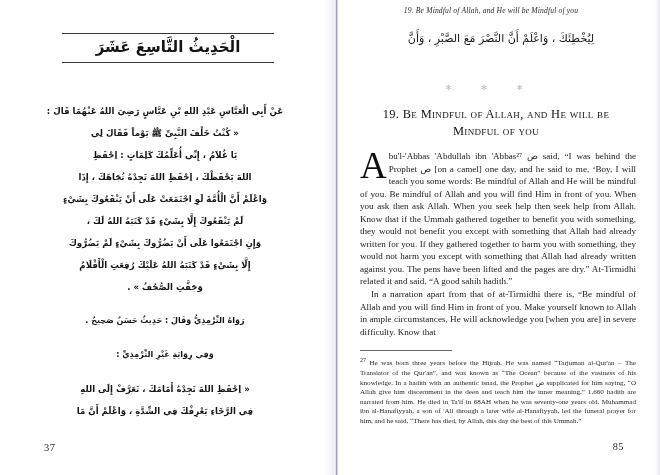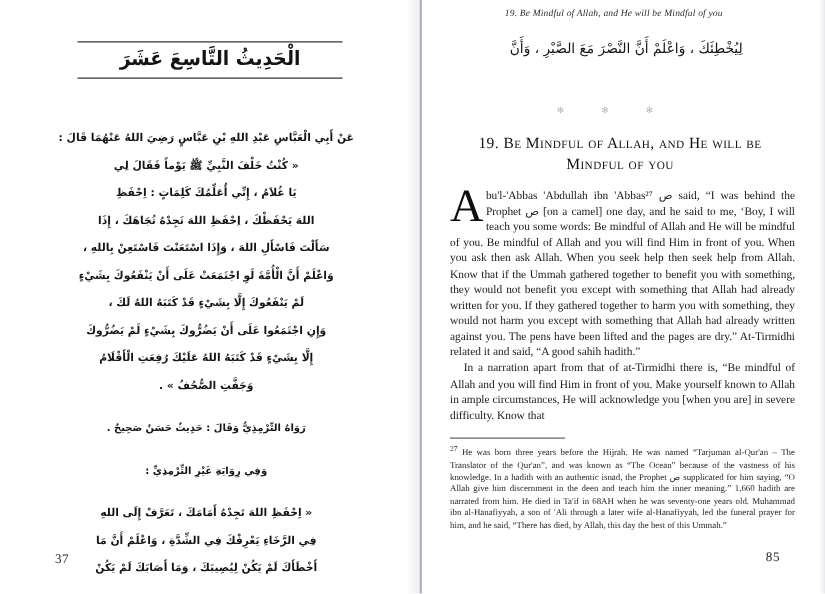--- a/index.html
+++ b/index.html
@@ -231,7 +231,6 @@
       <p>« كُنْتُ خَلْفَ النَّبِيِّ ﷺ يَوْماً فَقَالَ لِي</p>
       <p>يَا غُلاَمُ ، إِنِّي أُعَلِّمُكَ كَلِمَاتٍ : اِحْفَظِ</p>
       <p>اللهَ يَحْفَظْكَ ، اِحْفَظِ اللهَ تَجِدْهُ تُجَاهَكَ ، إِذَا</p>
-      <p>سَأَلْتَ فَاسْأَلِ اللهَ ، وَإِذَا اسْتَعَنْتَ فَاسْتَعِنْ بِاللهِ ،</p>
       <p>وَاعْلَمْ أَنَّ الْأُمَّةَ لَوِ اجْتَمَعَتْ عَلَى أَنْ يَنْفَعُوكَ بِشَيْءٍ</p>
       <p>لَمْ يَنْفَعُوكَ إِلَّا بِشَيْءٍ قَدْ كَتَبَهُ اللهُ لَكَ ،</p>
       <p>وَإِنِ اجْتَمَعُوا عَلَى أَنْ يَضُرُّوكَ بِشَيْءٍ لَمْ يَضُرُّوكَ</p>

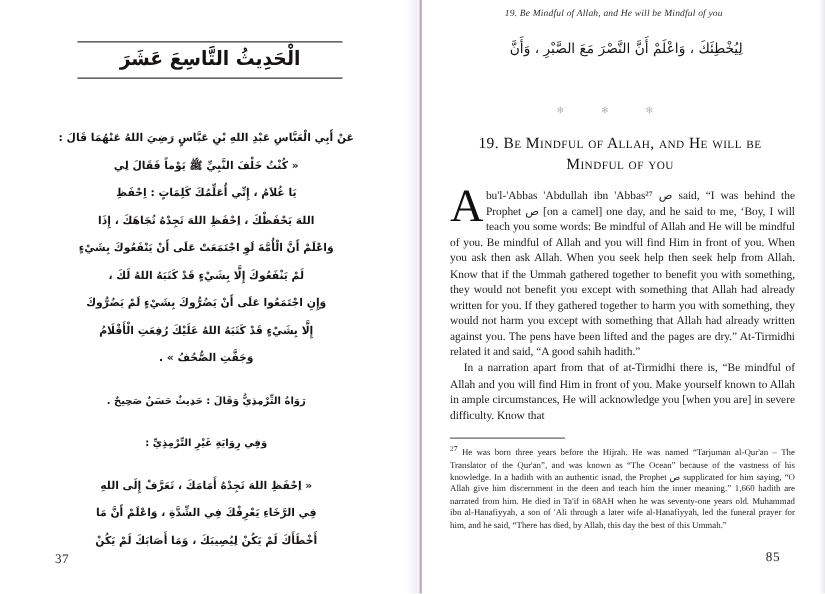--- a/index.html
+++ b/index.html
@@ -246,7 +246,6 @@
       <div class="ar-gap"></div>
       <p>« اِحْفَظِ اللهَ تَجِدْهُ أَمَامَكَ ، تَعَرَّفْ إِلَى اللهِ</p>
       <p>فِي الرَّخَاءِ يَعْرِفْكَ فِي الشِّدَّةِ ، وَاعْلَمْ أَنَّ مَا</p>
-      <p>أَخْطَأَكَ لَمْ يَكُنْ لِيُصِيبَكَ ، وَمَا أَصَابَكَ لَمْ يَكُنْ</p>
     </div>
 
     <div class="folio folio-left">37</div>

